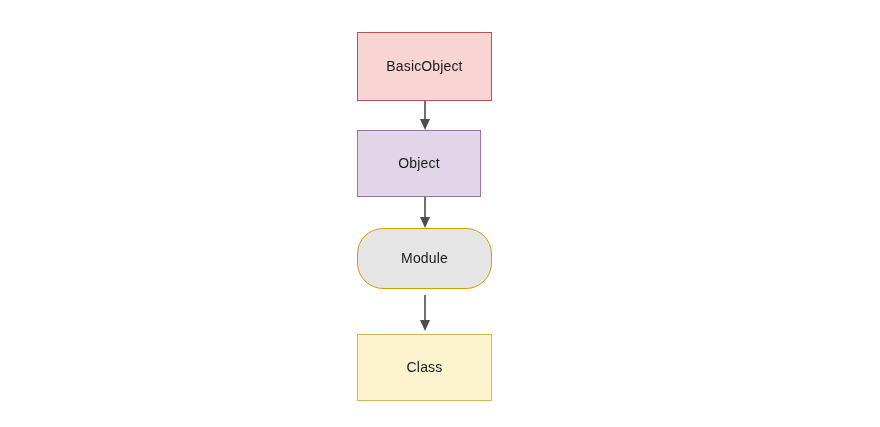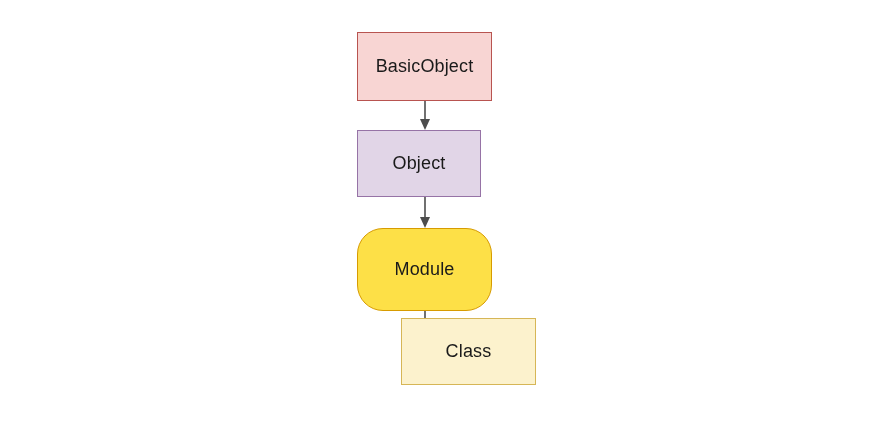--- a/index.html
+++ b/index.html
@@ -30,7 +30,7 @@
     justify-content: center;
   }
   .node-label {
-    font-size: 18px;
+    font-size: 14px;
     line-height: 1.2;
     color: #1a1a1a;
     text-align: center;

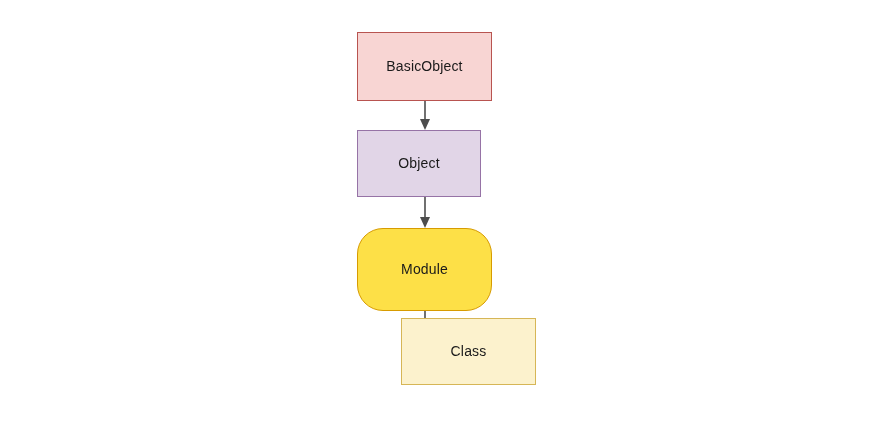--- a/index.html
+++ b/index.html
@@ -65,7 +65,7 @@
     <div class="node" style="left: 357px; top: 130px; width: 124px; height: 67px; background: rgb(225, 213, 231); border-color: rgb(150, 115, 166);">
       <span class="node-label" style="color: rgb(26, 26, 26);">Object</span>
     </div>
-    <div class="node" style="left: 357px; top: 228px; width: 135px; height: 83px; background: #fde047; border-color: rgb(215, 155, 0); border-radius: 26px;">
+    <div class="node" style="left: 357px; top: 228px; width: 135px; height: 61px; background: #e5e5e5; border-color: rgb(215, 155, 0); border-radius: 26px;">
       <span class="node-label" style="color: rgb(26, 26, 26);">Module</span>
     </div>
     <div class="node" style="left: 357px; top: 318px; width: 135px; height: 67px; background: rgb(252, 242, 205); border-color: rgb(214, 182, 86); margin-left: 44px;">

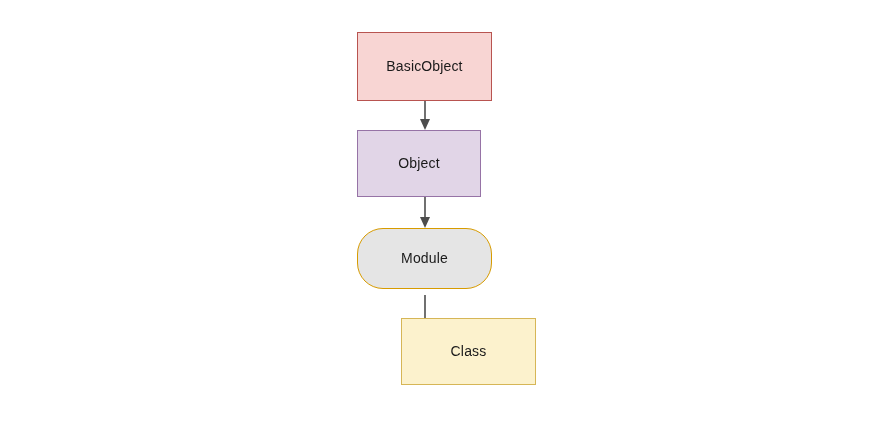--- a/index.html
+++ b/index.html
@@ -68,7 +68,7 @@
     <div class="node" style="left: 357px; top: 228px; width: 135px; height: 61px; background: #e5e5e5; border-color: rgb(215, 155, 0); border-radius: 26px;">
       <span class="node-label" style="color: rgb(26, 26, 26);">Module</span>
     </div>
-    <div class="node" style="left: 357px; top: 318px; width: 135px; height: 67px; background: rgb(252, 242, 205); border-color: rgb(214, 182, 86); margin-left: 44px;">
+    <div class="node" style="left: 357px; top: 334px; width: 135px; height: 67px; background: rgb(252, 242, 205); border-color: rgb(214, 182, 86);">
       <span class="node-label" style="color: rgb(26, 26, 26);">Class</span>
     </div>
   </div>

